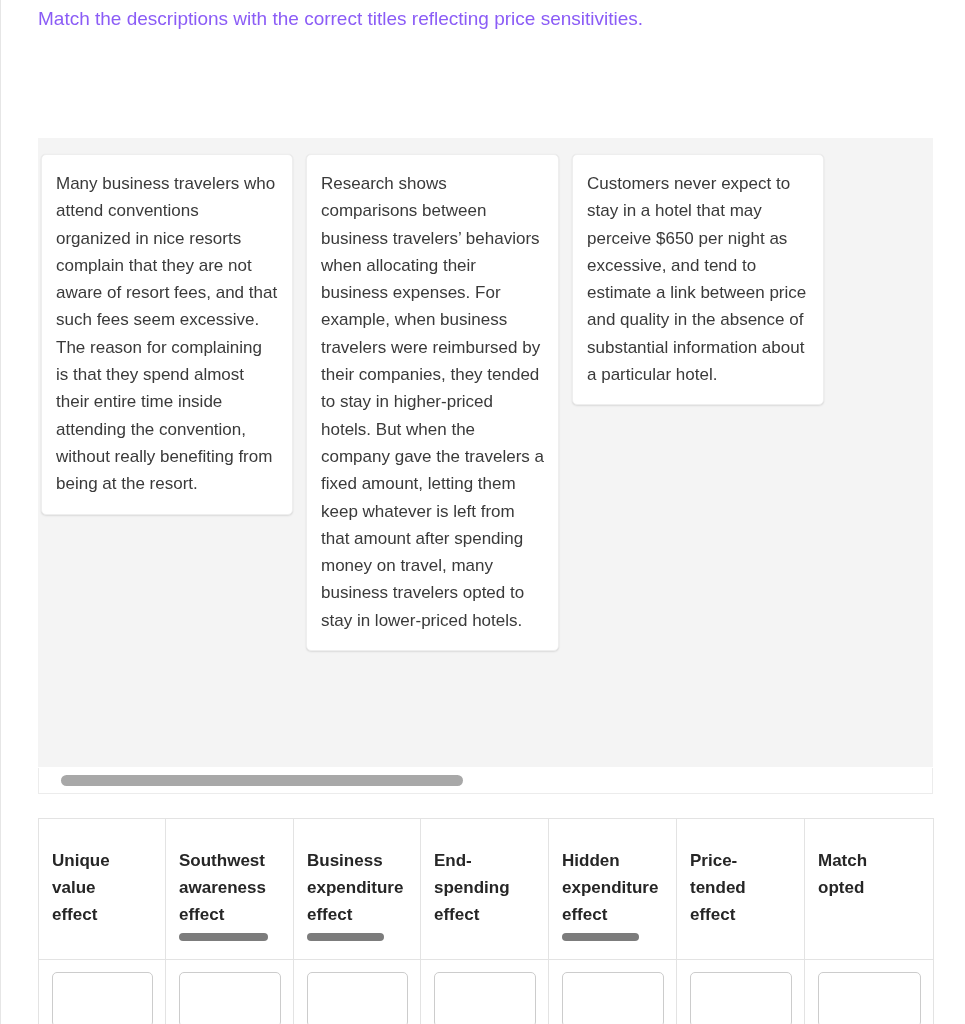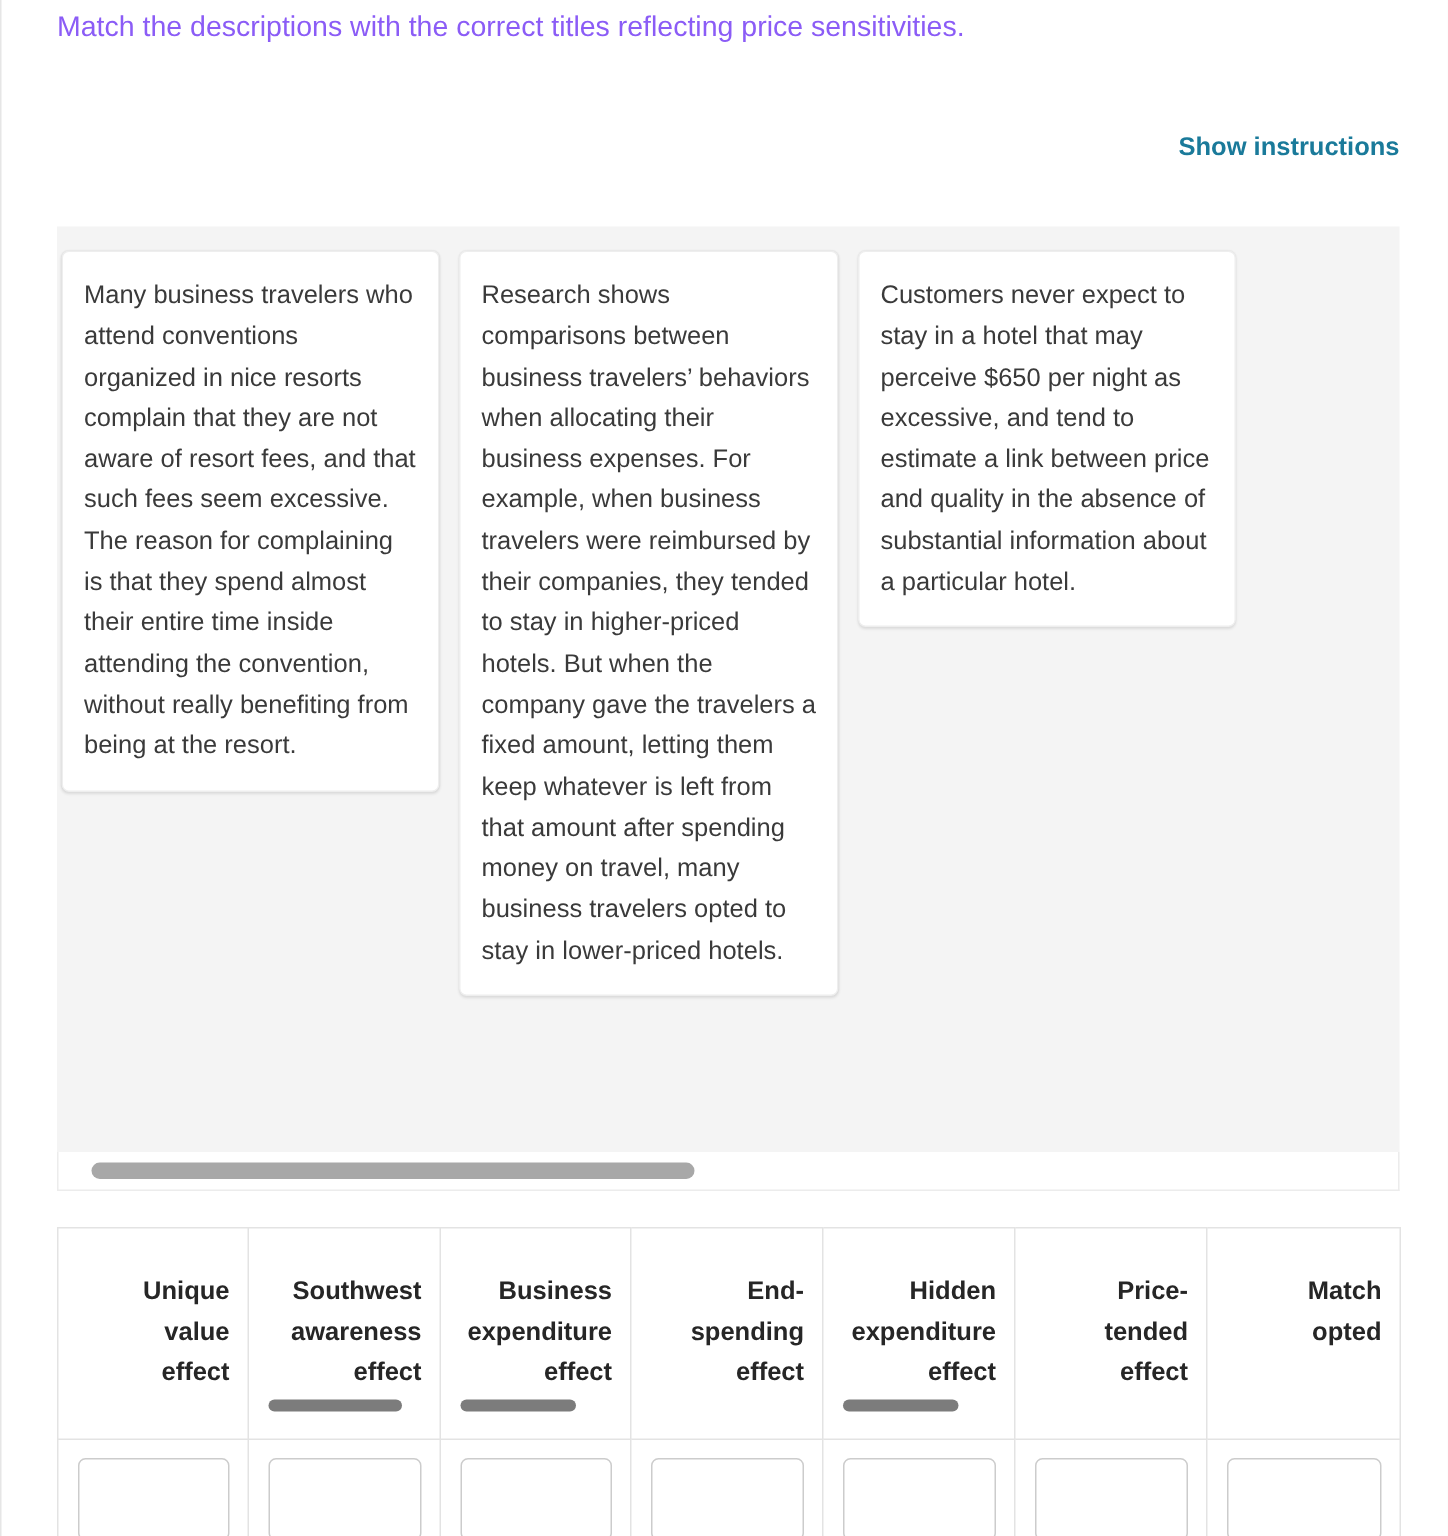--- a/index.html
+++ b/index.html
@@ -171,9 +171,6 @@
 
   <div class="prompt">Match the descriptions with the correct titles reflecting price sensitivities.</div>
 
-  <div class="instructions-row">
-    <span class="show-instructions">Show instructions</span>
-  </div>
 
   <div class="cards-shelf">
     <div class="cards-strip">

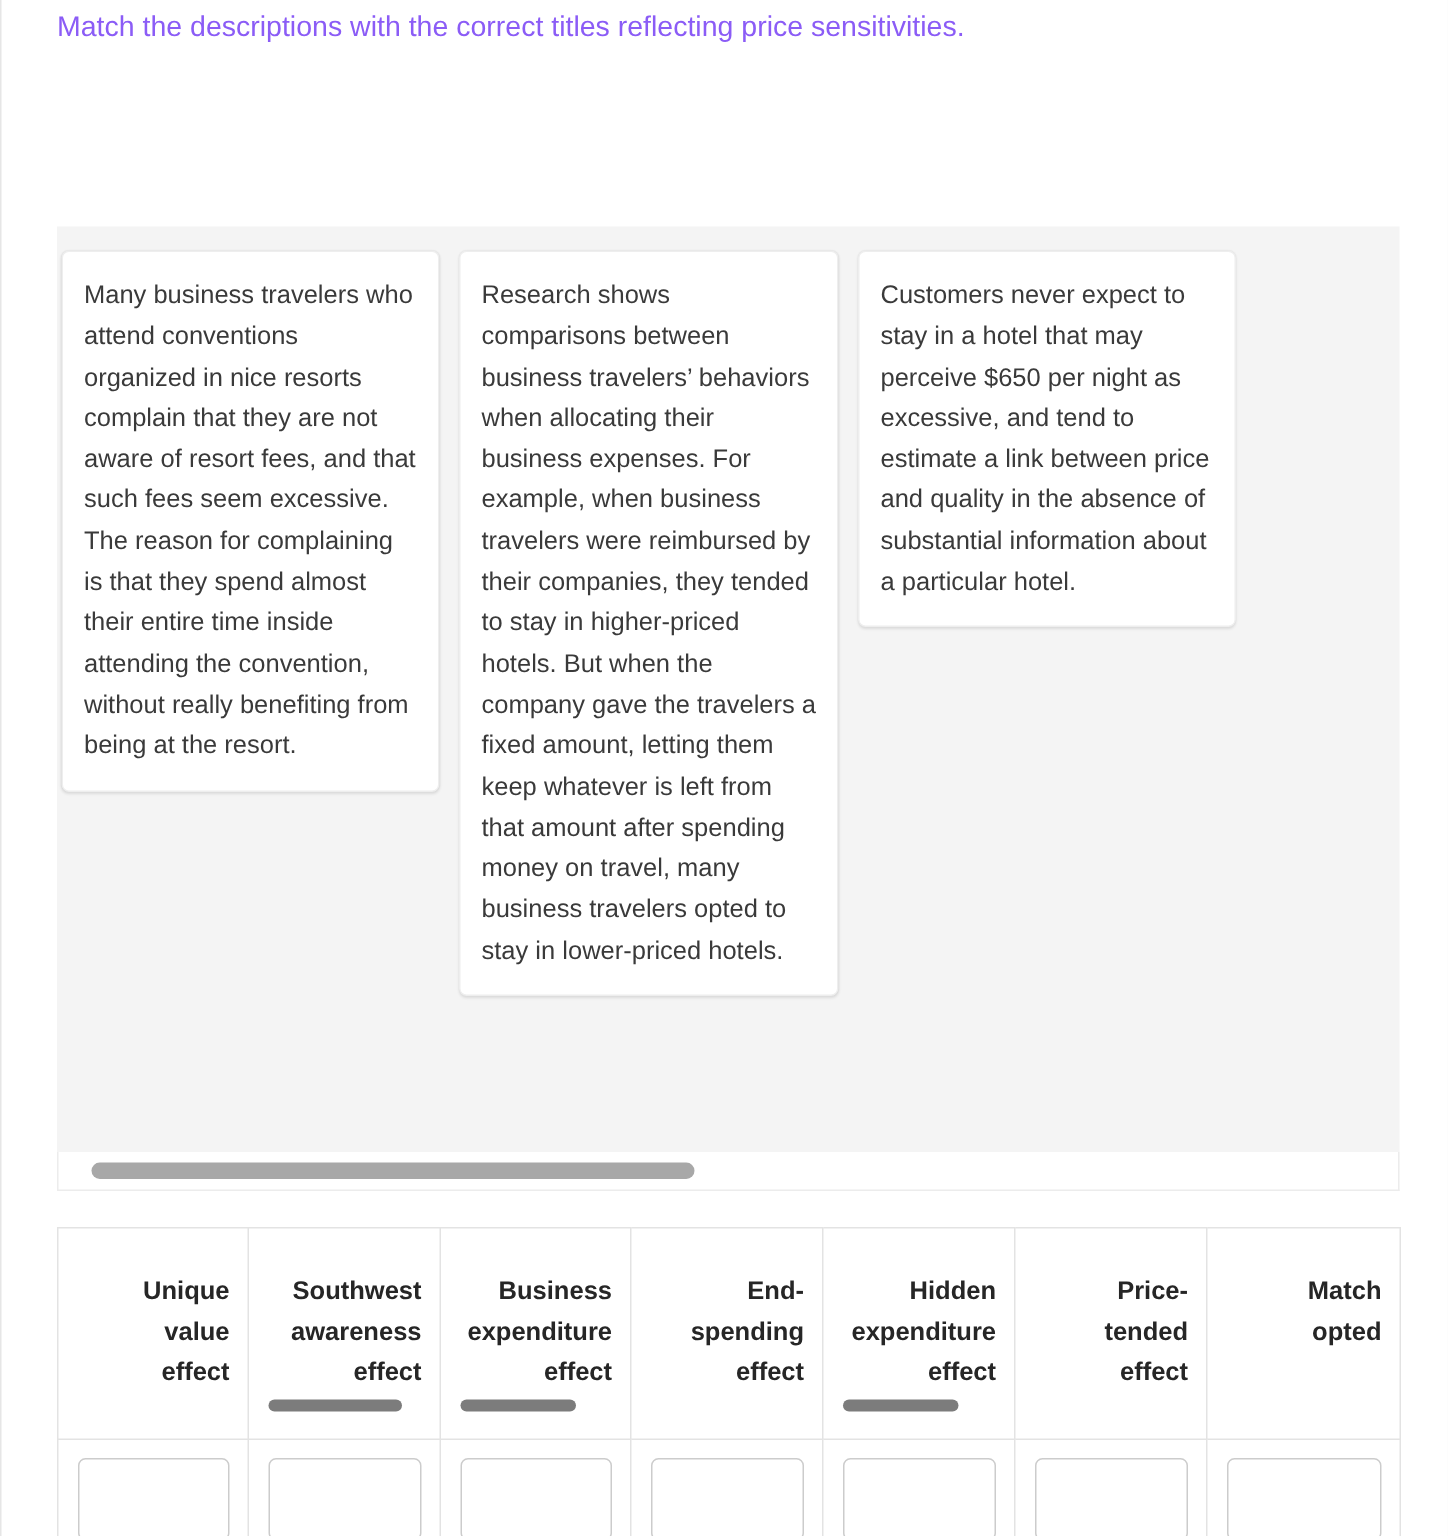--- a/index.html
+++ b/index.html
@@ -59,7 +59,7 @@
   .cards-shelf {
     position: absolute;
     left: 37px;
-    top: 151px;
+    top: 138px;
     width: 895px;
     height: 629px;
     background: #f4f4f4;

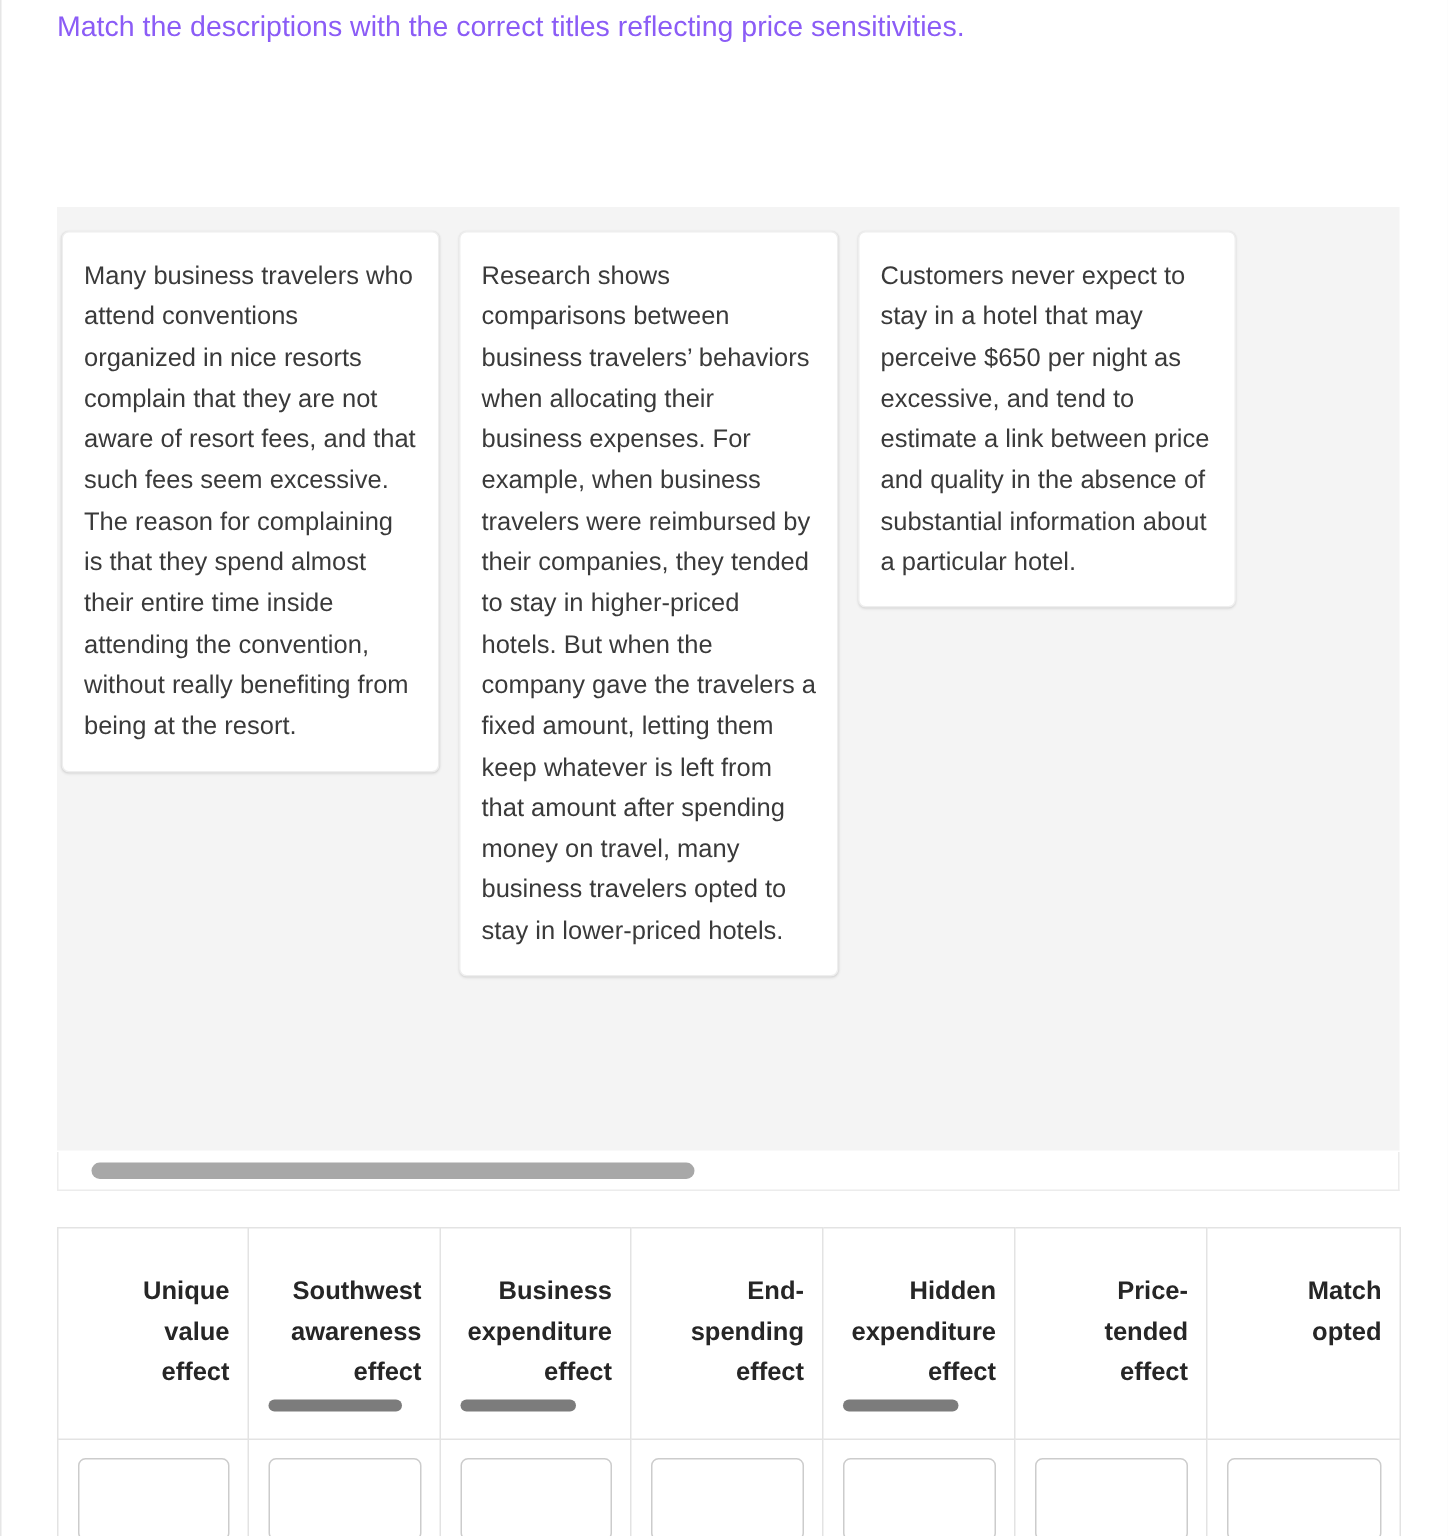--- a/index.html
+++ b/index.html
@@ -126,7 +126,6 @@
     border: 1px solid #e3e3e3;
     vertical-align: top;
     padding: 0;
-    text-align: right;
   }
   .answer-table tr.header-row td {
     height: 141px;

